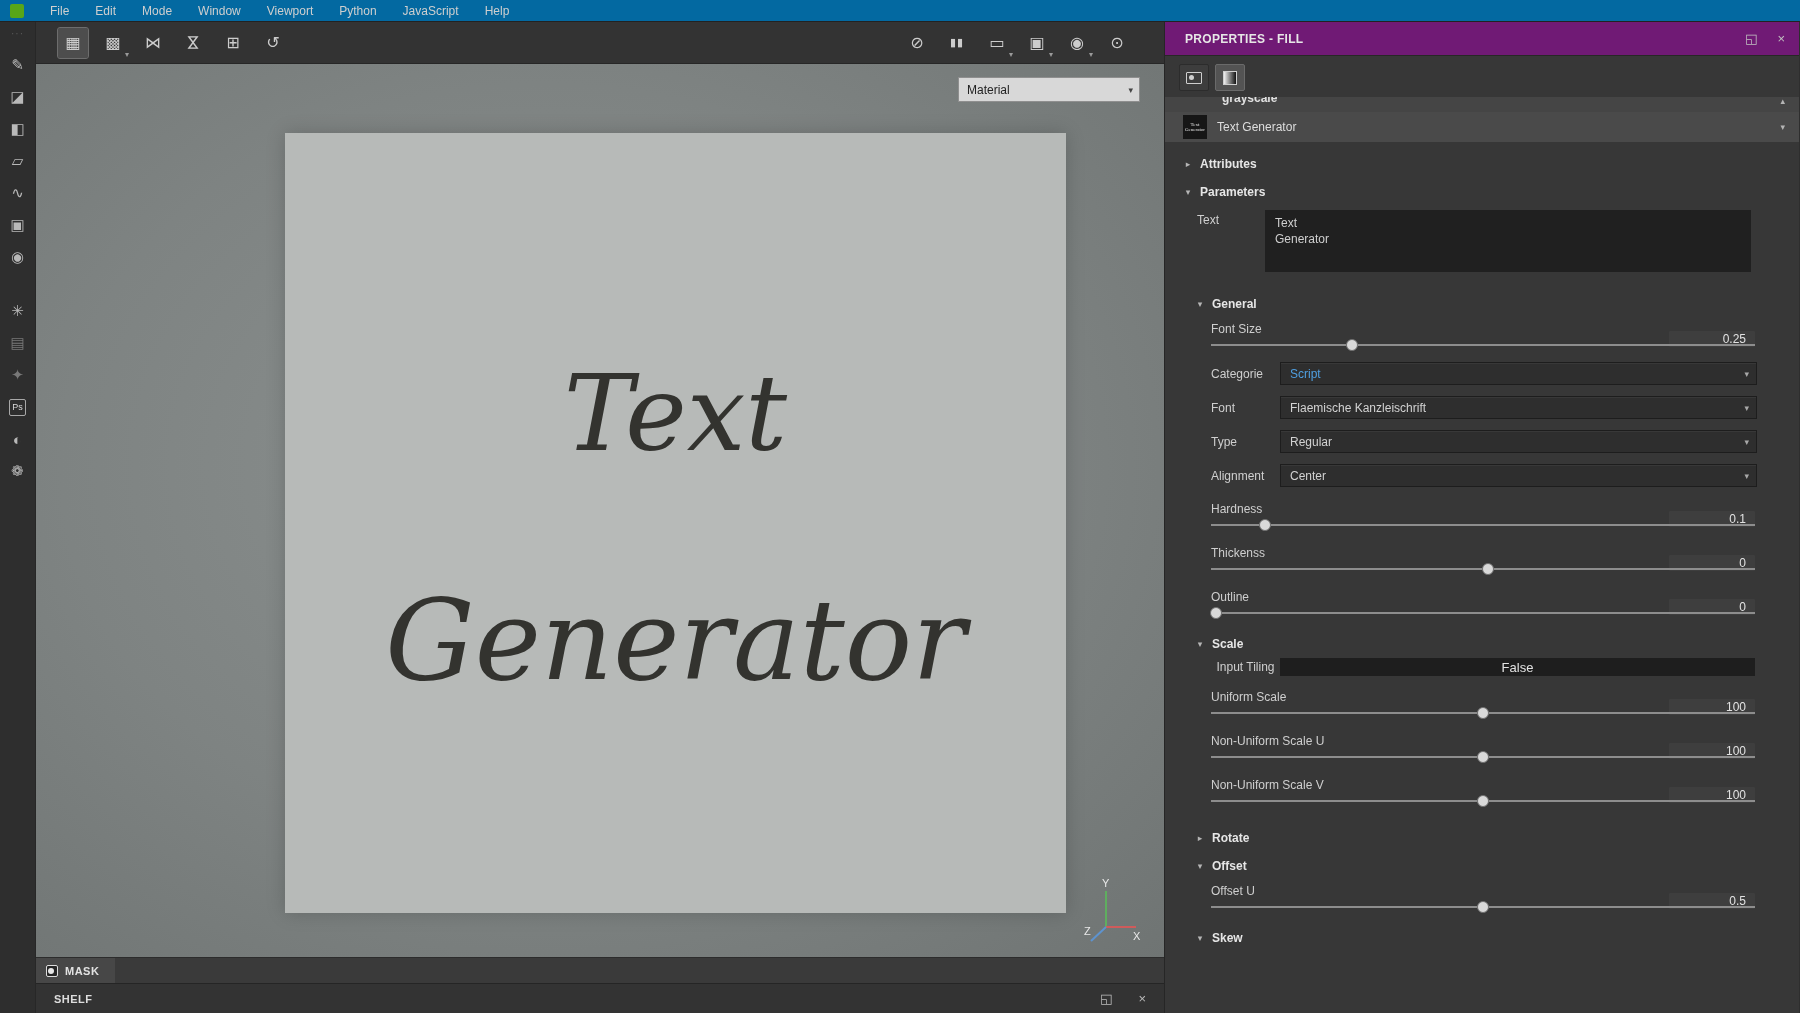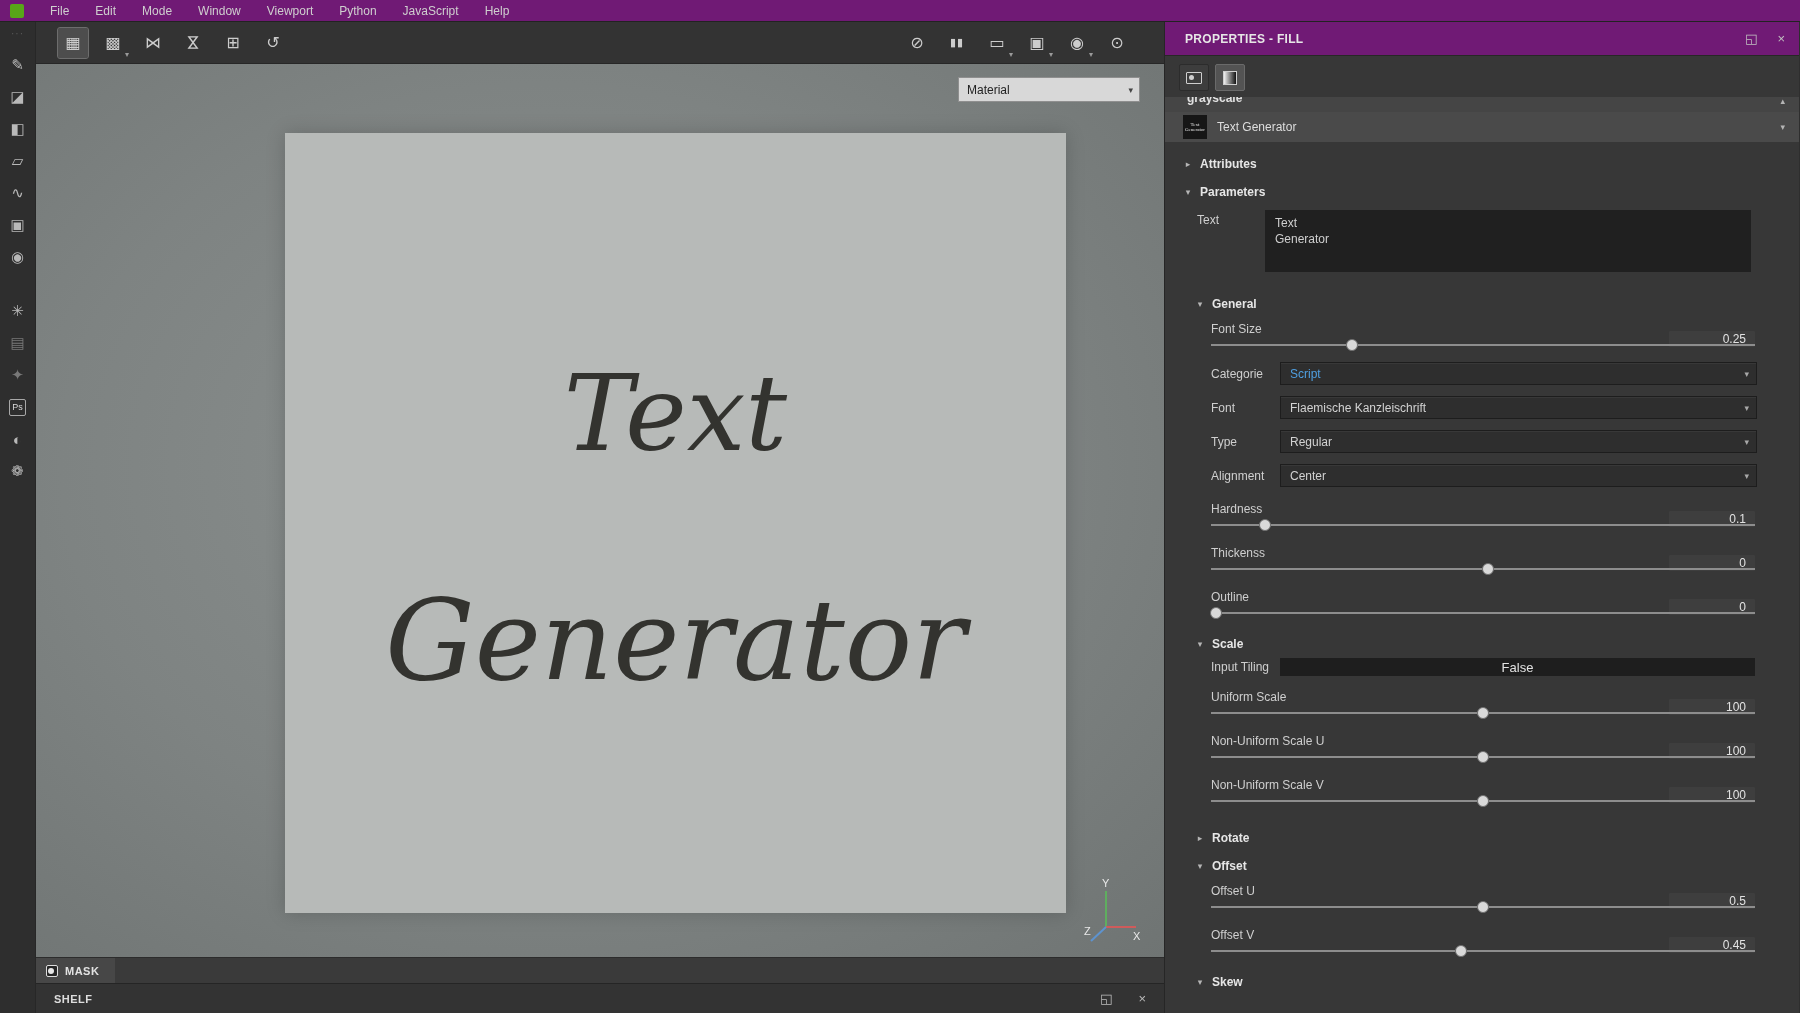--- a/index.html
+++ b/index.html
@@ -7,7 +7,7 @@
     font-family:"Liberation Sans","DejaVu Sans",sans-serif; font-size:12px; color:#c9c9c9; }
 
   
-  .menubar { height:22px; background:#701a75; display:flex; align-items:center; gap:26px;
+  .menubar { height:22px; background:#0369a1; display:flex; align-items:center; gap:26px;
     padding-left:10px; border-bottom:1px solid #222; }
   .app-logo { width:14px; height:14px; background:#58a618; border-radius:2px; display:inline-block; }
   .menu-item { color:#cfcfcf; font-size:12px; cursor:default; }

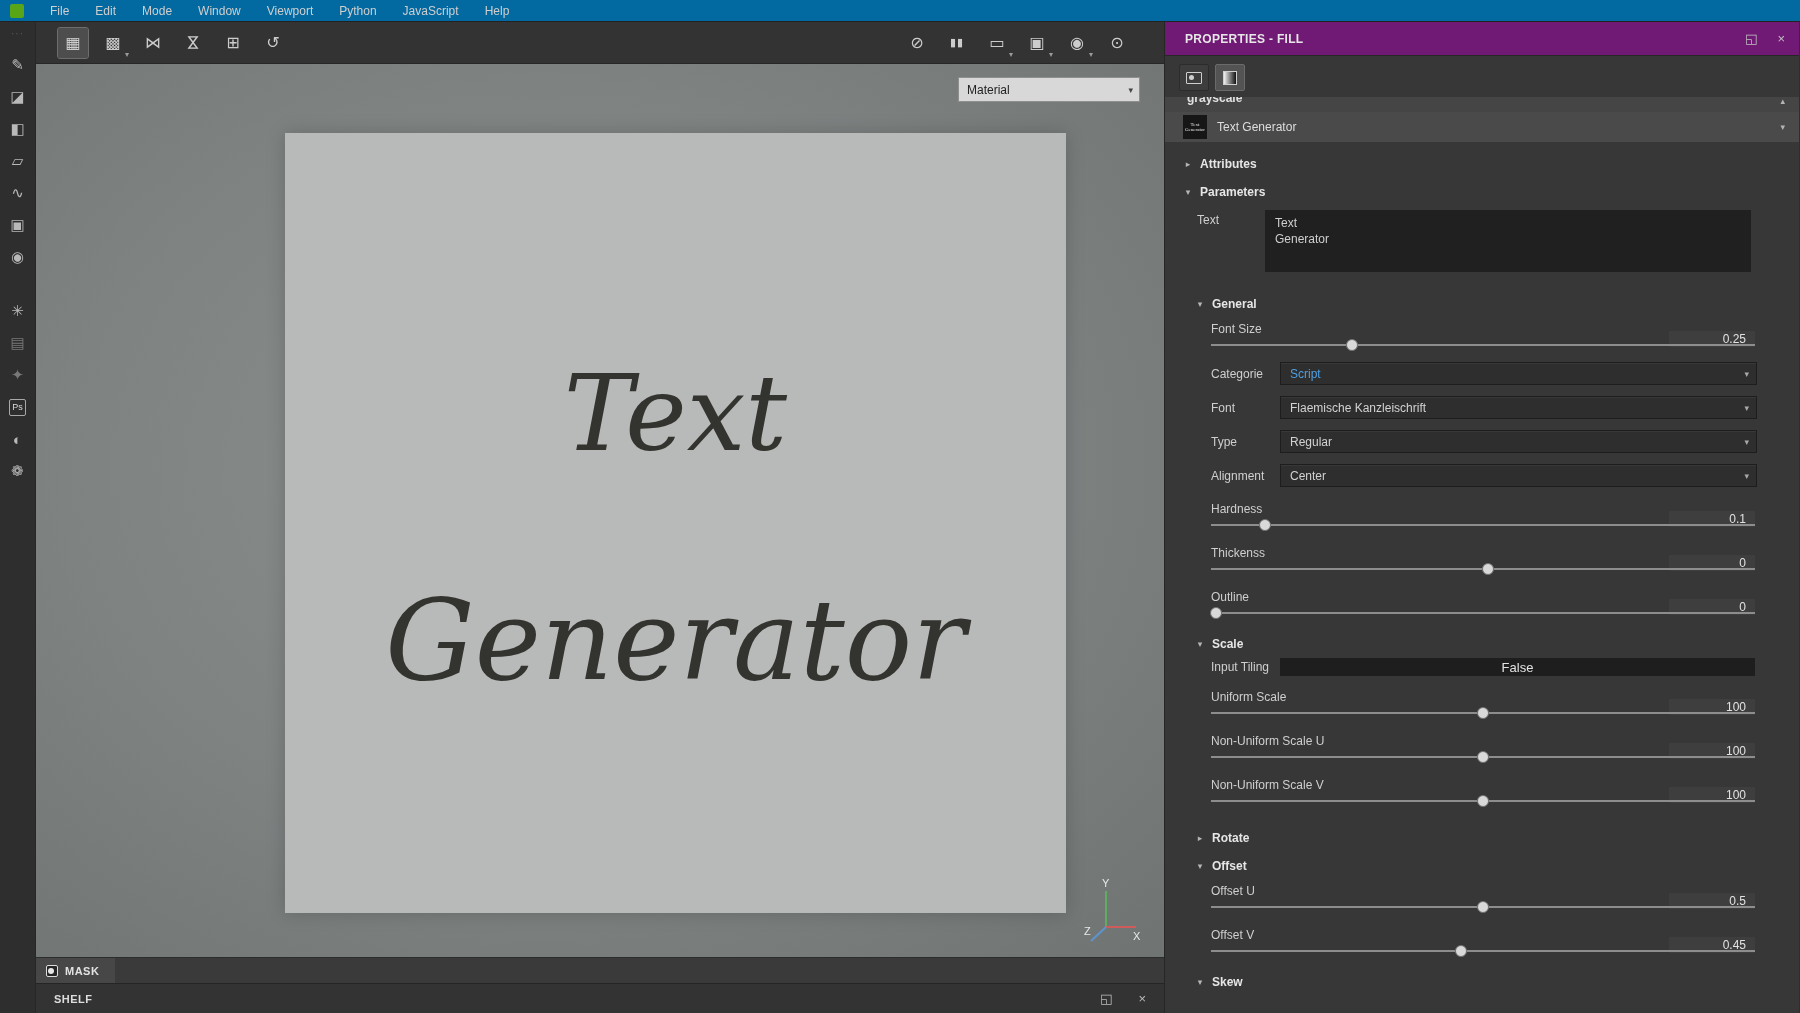--- a/index.html
+++ b/index.html
@@ -84,7 +84,7 @@
   .mat-mode-glyph::after { content:""; position:absolute; left:2px; top:2px; width:5px; height:5px; border-radius:50%; background:#cfcfcf; }
   .gs-mode-glyph { width:14px; height:14px; border:1px solid #cfcfcf; background:linear-gradient(90deg,#f2f2f2,#111); }
 
-  .res-clip { height:15px; overflow:hidden; background:#454545; display:flex; justify-content:space-between; padding:0 14px 0 22px;gap:48px; }
+  .res-clip { height:15px; overflow:hidden; background:#454545; display:flex; justify-content:space-between; padding:0 14px 0 57px;gap:48px; }
   .res-clip .clip-text { font-weight:bold; color:#e0e0e0; transform:translateY(-6px); }
   .res-clip .clip-chev { color:#b5b5b5; font-size:9px; transform:translateY(-1px); }
   .res-row { height:30px; background:#4a4a4a; display:flex; align-items:center; gap:10px; padding:0 14px 0 18px; cursor:pointer; }

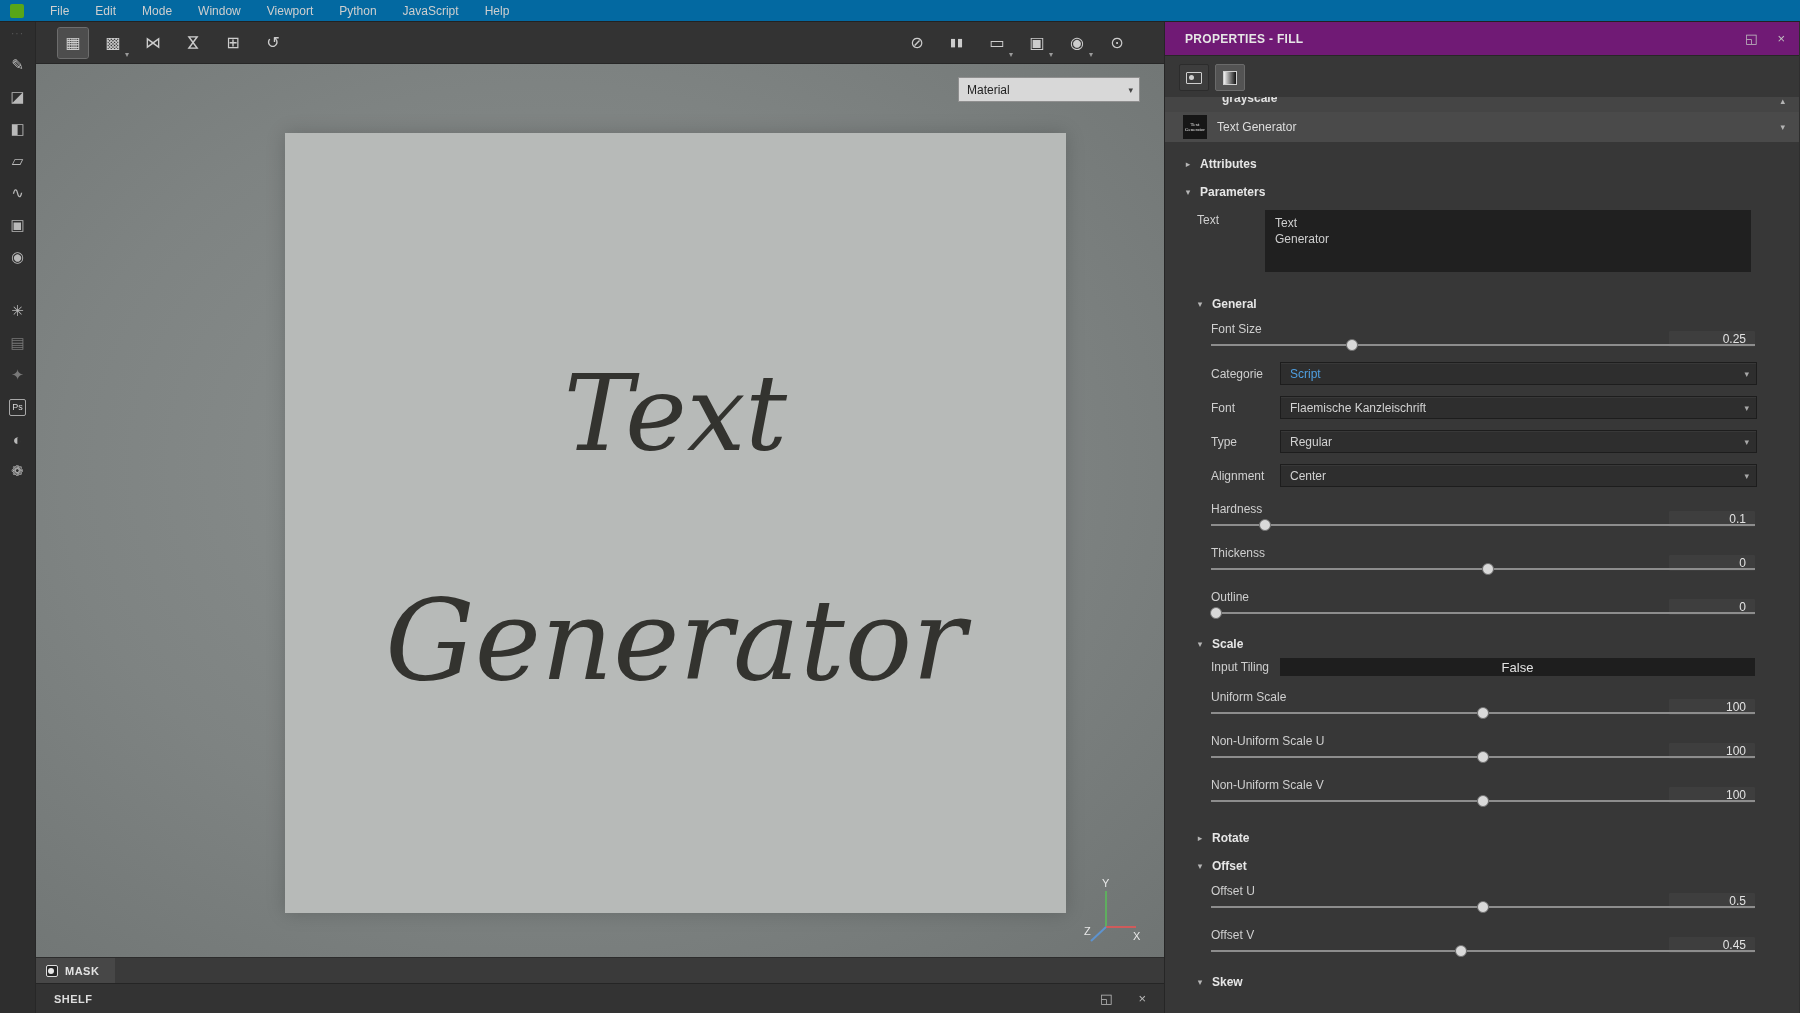--- a/index.html
+++ b/index.html
@@ -121,7 +121,7 @@
   .dd-text.blue { color:#4f9fe0; }
   .dd-chev { color:#a8a8a8; font-size:9px; }
 
-  .btnrow { display:flex; align-items:center; margin:0 44px 10px 46px; }
+  .btnrow { display:flex; align-items:center; margin:0 44px 10px 46px;text-align:center; }
   .btnrow .blabel { width:69px; color:#cfcfcf; flex:none; }
   .toggle-btn { flex:1; height:18px; background:#1e1e1e; color:#e2e2e2; display:flex;
     align-items:center; justify-content:center; font-size:13px; cursor:pointer; }

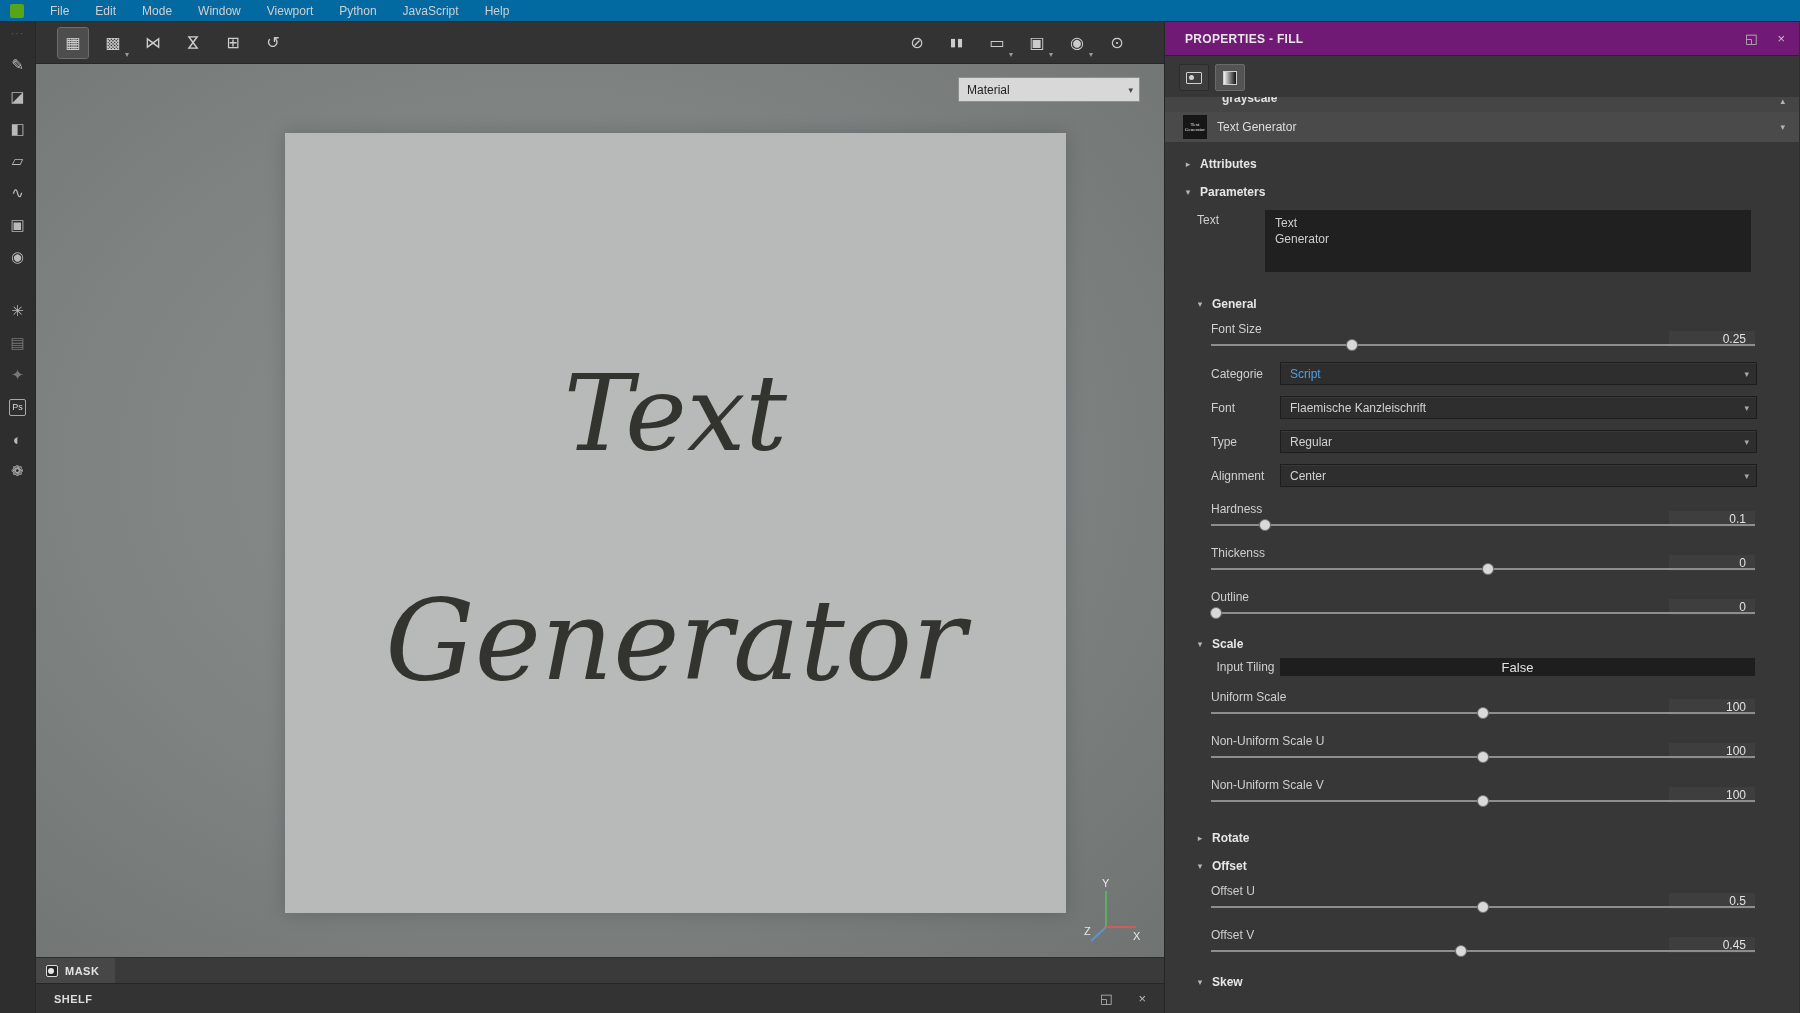--- a/index.html
+++ b/index.html
@@ -425,16 +425,6 @@
       </div>
     </div>
 
-    <div class="srow">
-      <div class="srow-top">
-        <span class="plabel">Offset V</span>
-        <span class="pval">0.45</span>
-      </div>
-      <div class="slider">
-        <div class="track"></div>
-        <div class="handle" style="left: 46%;"></div>
-      </div>
-    </div>
 
     <div class="sec-hdr lvl2">
       <span class="sec-chev">▾</span>

